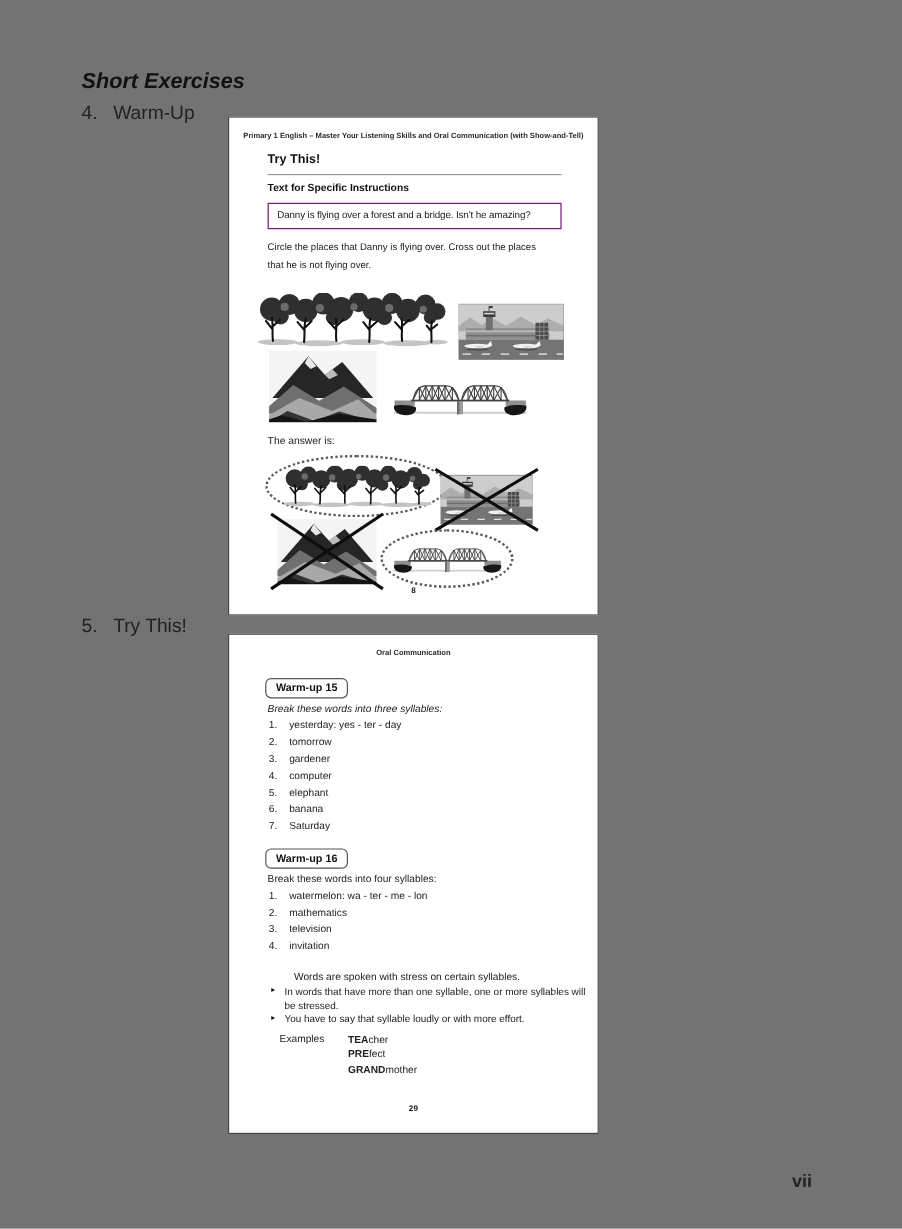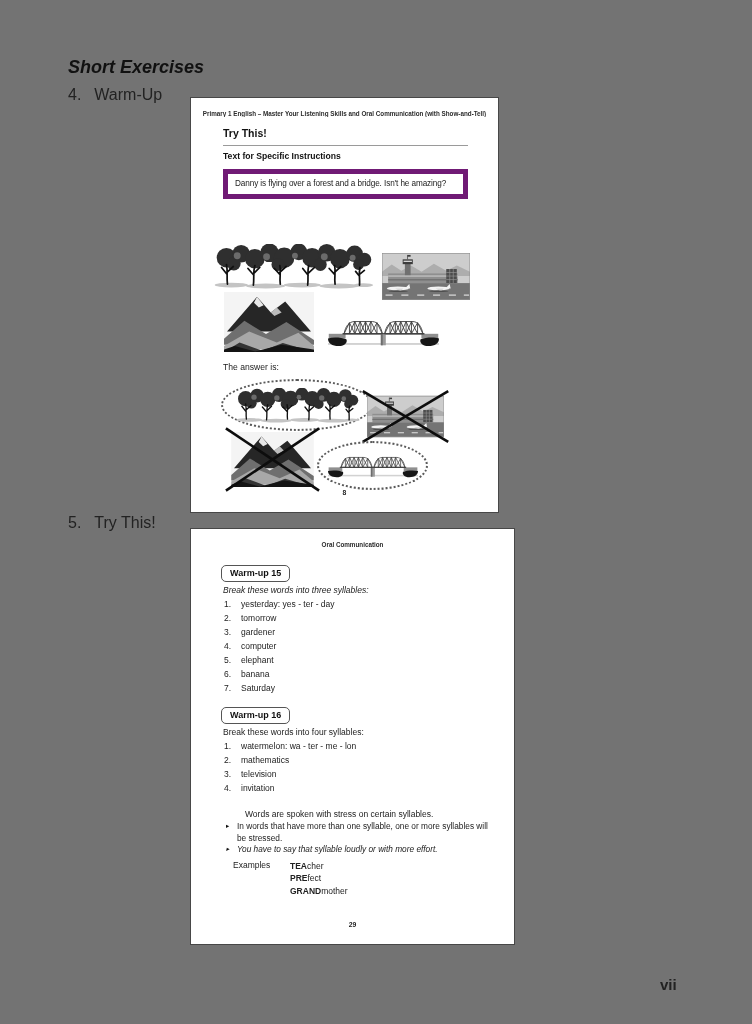--- a/index.html
+++ b/index.html
@@ -24,7 +24,7 @@
   .p1-heading{position:absolute;left:32px;top:29px;font-size:10.5px;font-weight:bold;color:#111;}
   .p1-rule{position:absolute;left:32px;right:30px;top:47px;border-top:1px solid #9a9a9a;}
   .p1-subheading{position:absolute;left:32px;top:53px;font-size:8.6px;font-weight:bold;color:#111;}
-  .p1-quote{position:absolute;left:32px;right:30px;top:71px;height:20px;border:5px solid #701a75;line-height:20px;padding-left:7px;font-size:8.2px;letter-spacing:-0.1px;white-space:nowrap;color:#222;}
+  .p1-quote{position:absolute;left:32px;right:30px;top:71px;height:20px;border:1px solid #701a75;line-height:20px;padding-left:7px;font-size:8.2px;letter-spacing:-0.1px;white-space:nowrap;color:#222;}
   .p1-instr{position:absolute;left:32px;top:101px;font-size:8px;line-height:14.5px;white-space:nowrap;color:#222;}
   .img{position:absolute;display:block;}
   #img-forest{left:20px;top:146px;width:163px;height:45px;}

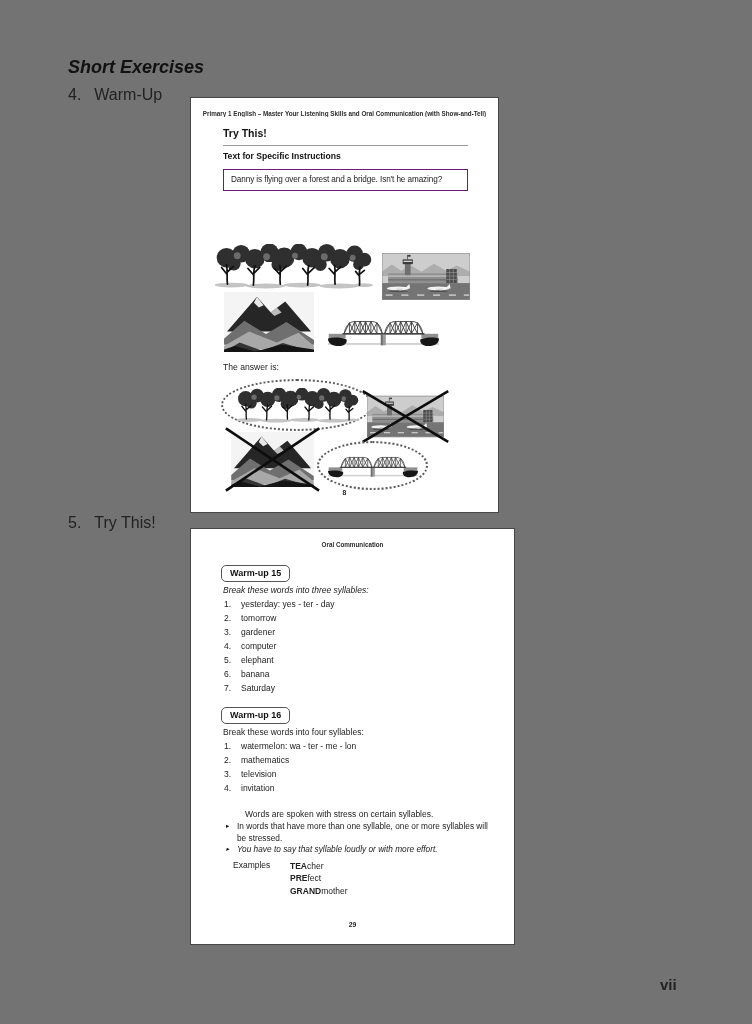--- a/index.html
+++ b/index.html
@@ -199,6 +199,10 @@
     <div class="p1-quote">
       <span>Danny is flying over a forest and a bridge. Isn't he amazing?</span>
     </div>
+    <div class="p1-instr">
+      <div>Circle the places that Danny is flying over. Cross out the places</div>
+      <div>that he is not flying over.</div>
+    </div>
 
     <svg class="img" id="img-forest">
         <use href="#sym-forest" width="100%" height="100%"></use>

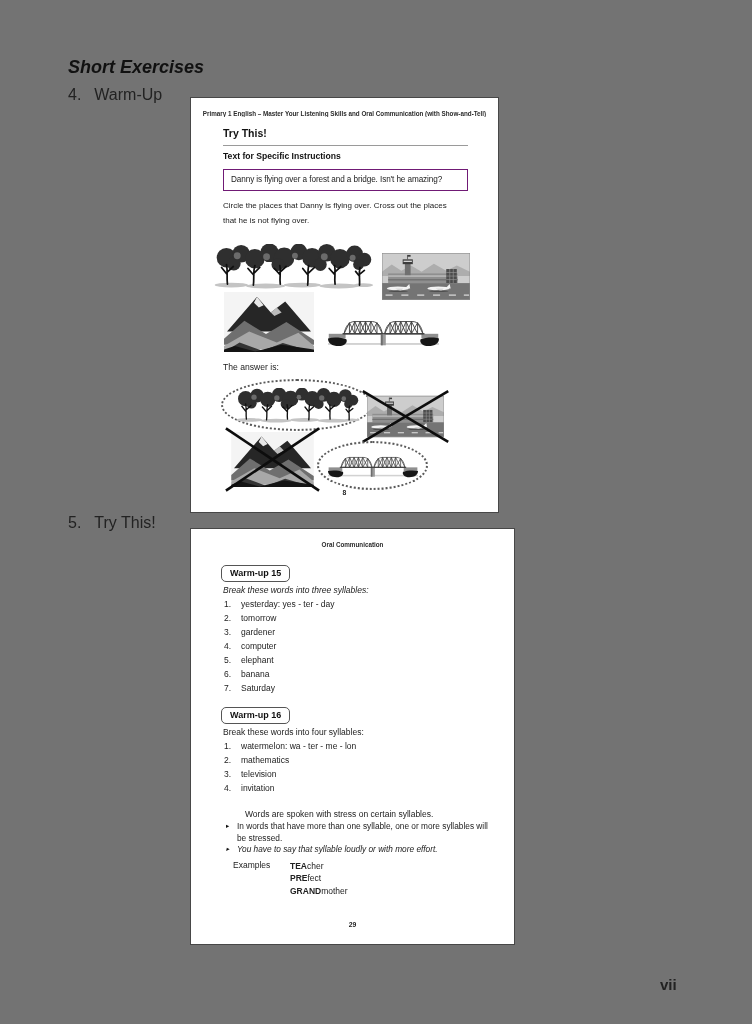--- a/index.html
+++ b/index.html
@@ -17,7 +17,7 @@
   
   .thumb{position:absolute;left:190px;width:307px;background:#fff;border:1px solid #474747;}
   #page1{top:97px;height:414px;}
-  #page2{top:528px;height:415px;padding-left:16px;}
+  #page2{top:528px;height:415px;}
   .run-head{position:absolute;top:12px;left:4px;right:4px;text-align:center;font-size:6.3px;font-weight:bold;color:#2b2b2b;white-space:nowrap;overflow:hidden;}
 
   

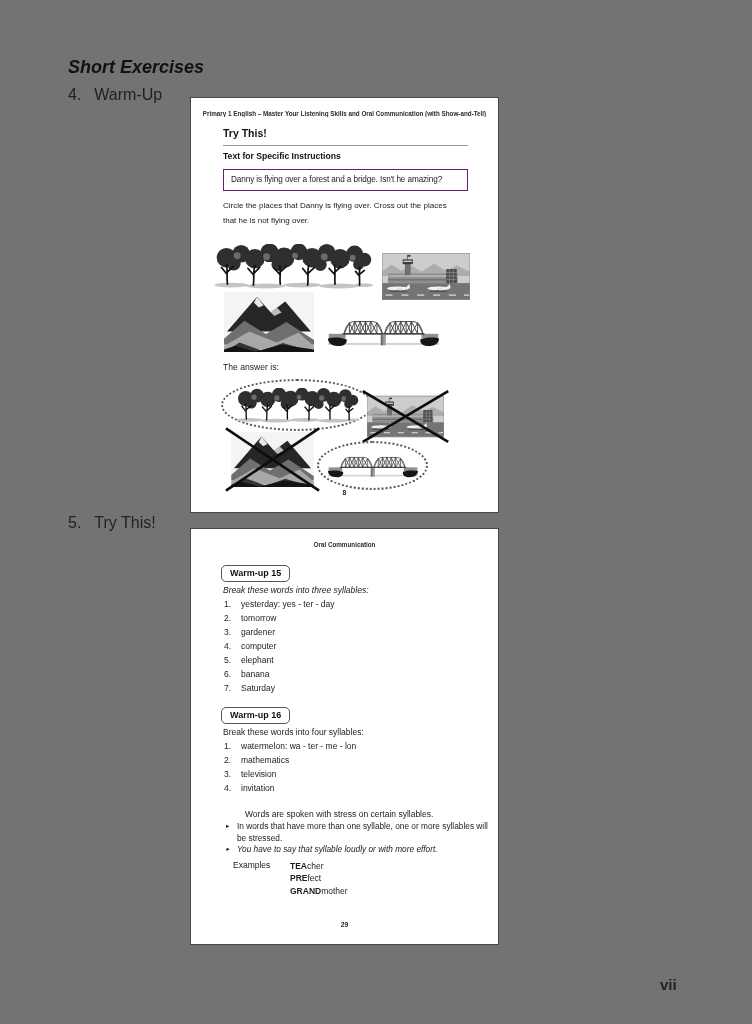--- a/index.html
+++ b/index.html
@@ -59,7 +59,7 @@
   .stress-intro{position:absolute;left:32px;top:280px;font-size:8.5px;color:#222;margin-left:22px;}
   .bullet{position:absolute;left:35px;display:flex;gap:4px;width:264px;font-size:8.3px;line-height:12px;color:#222;}
   #bullet1{top:291px;}
-  #bullet2{top:314px;font-style:italic;}
+  #bullet2{top:314px;}
   .bullet .marker{flex:0 0 7px;font-size:6.5px;line-height:12px;color:#111;}
   .examples{position:absolute;left:42px;top:331px;display:flex;font-size:8.5px;color:#222;}
   .ex-label{width:57px;flex:0 0 57px;}

